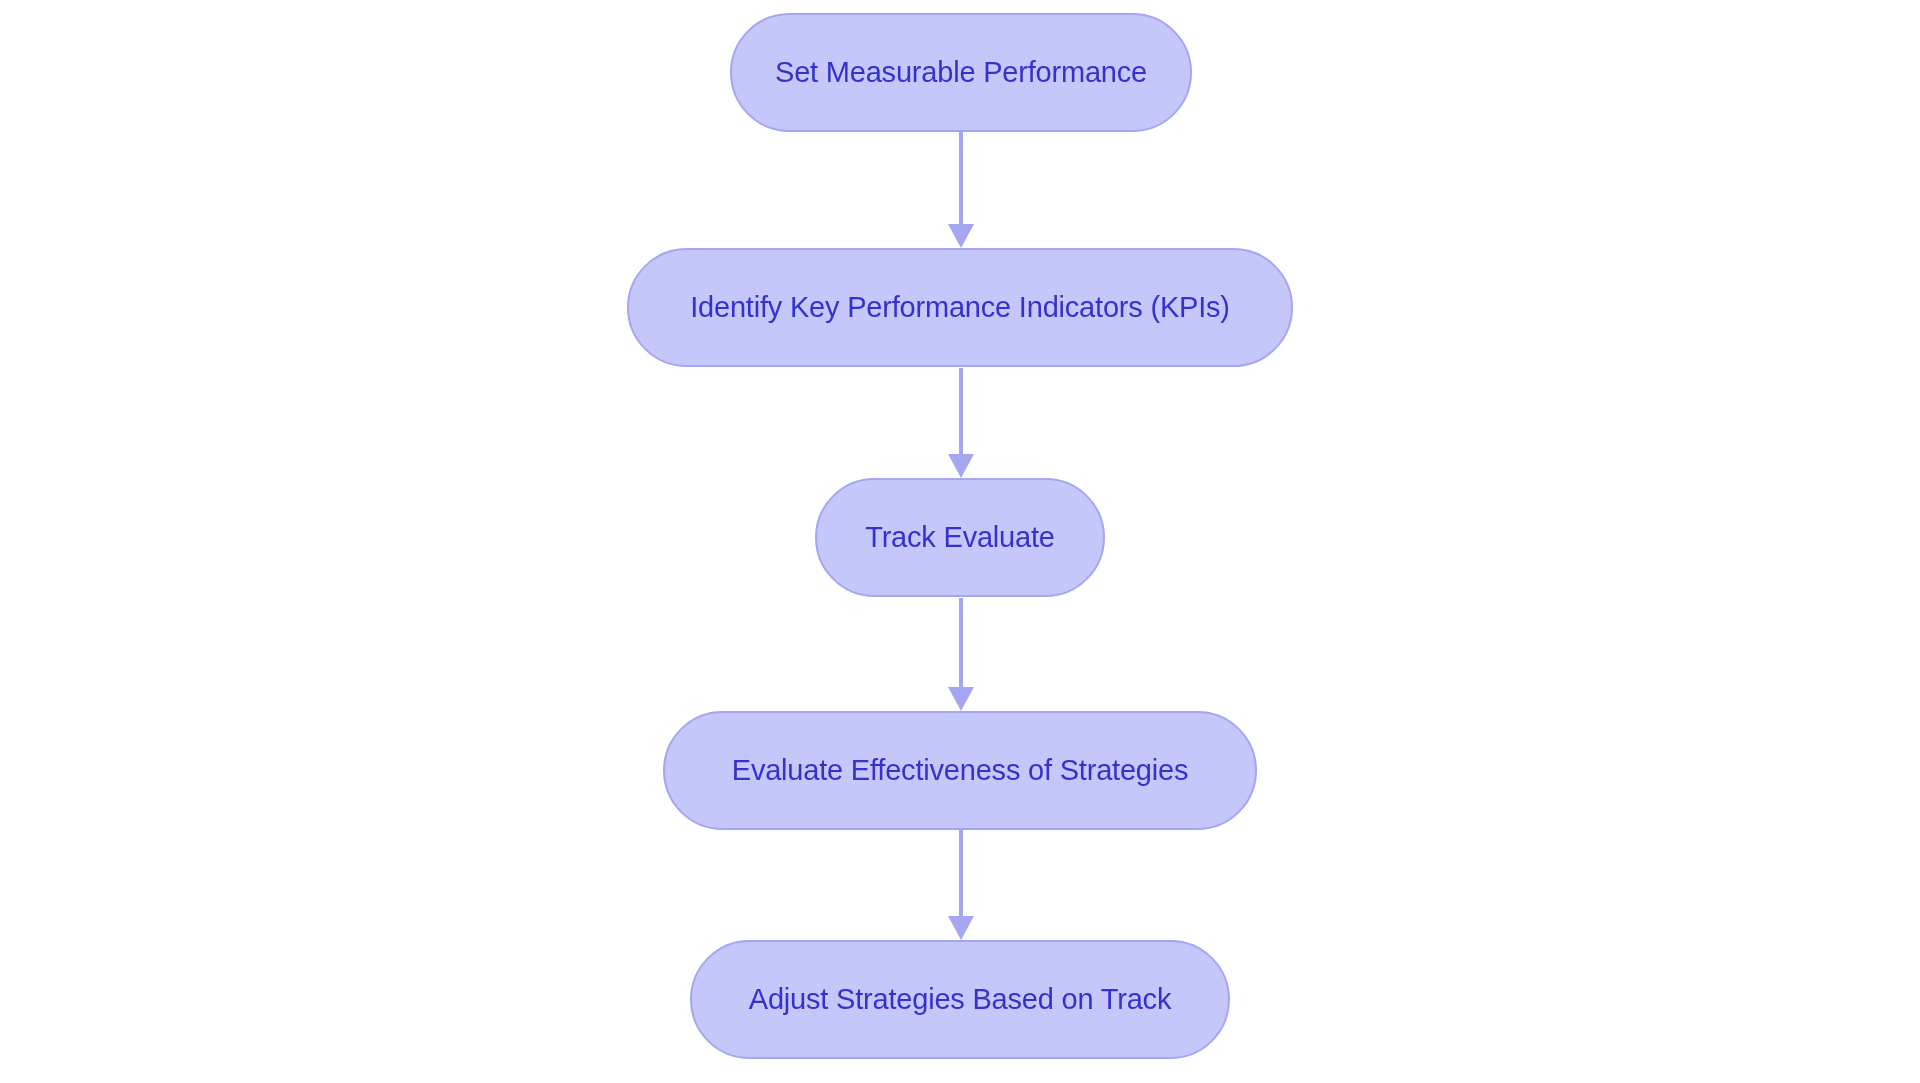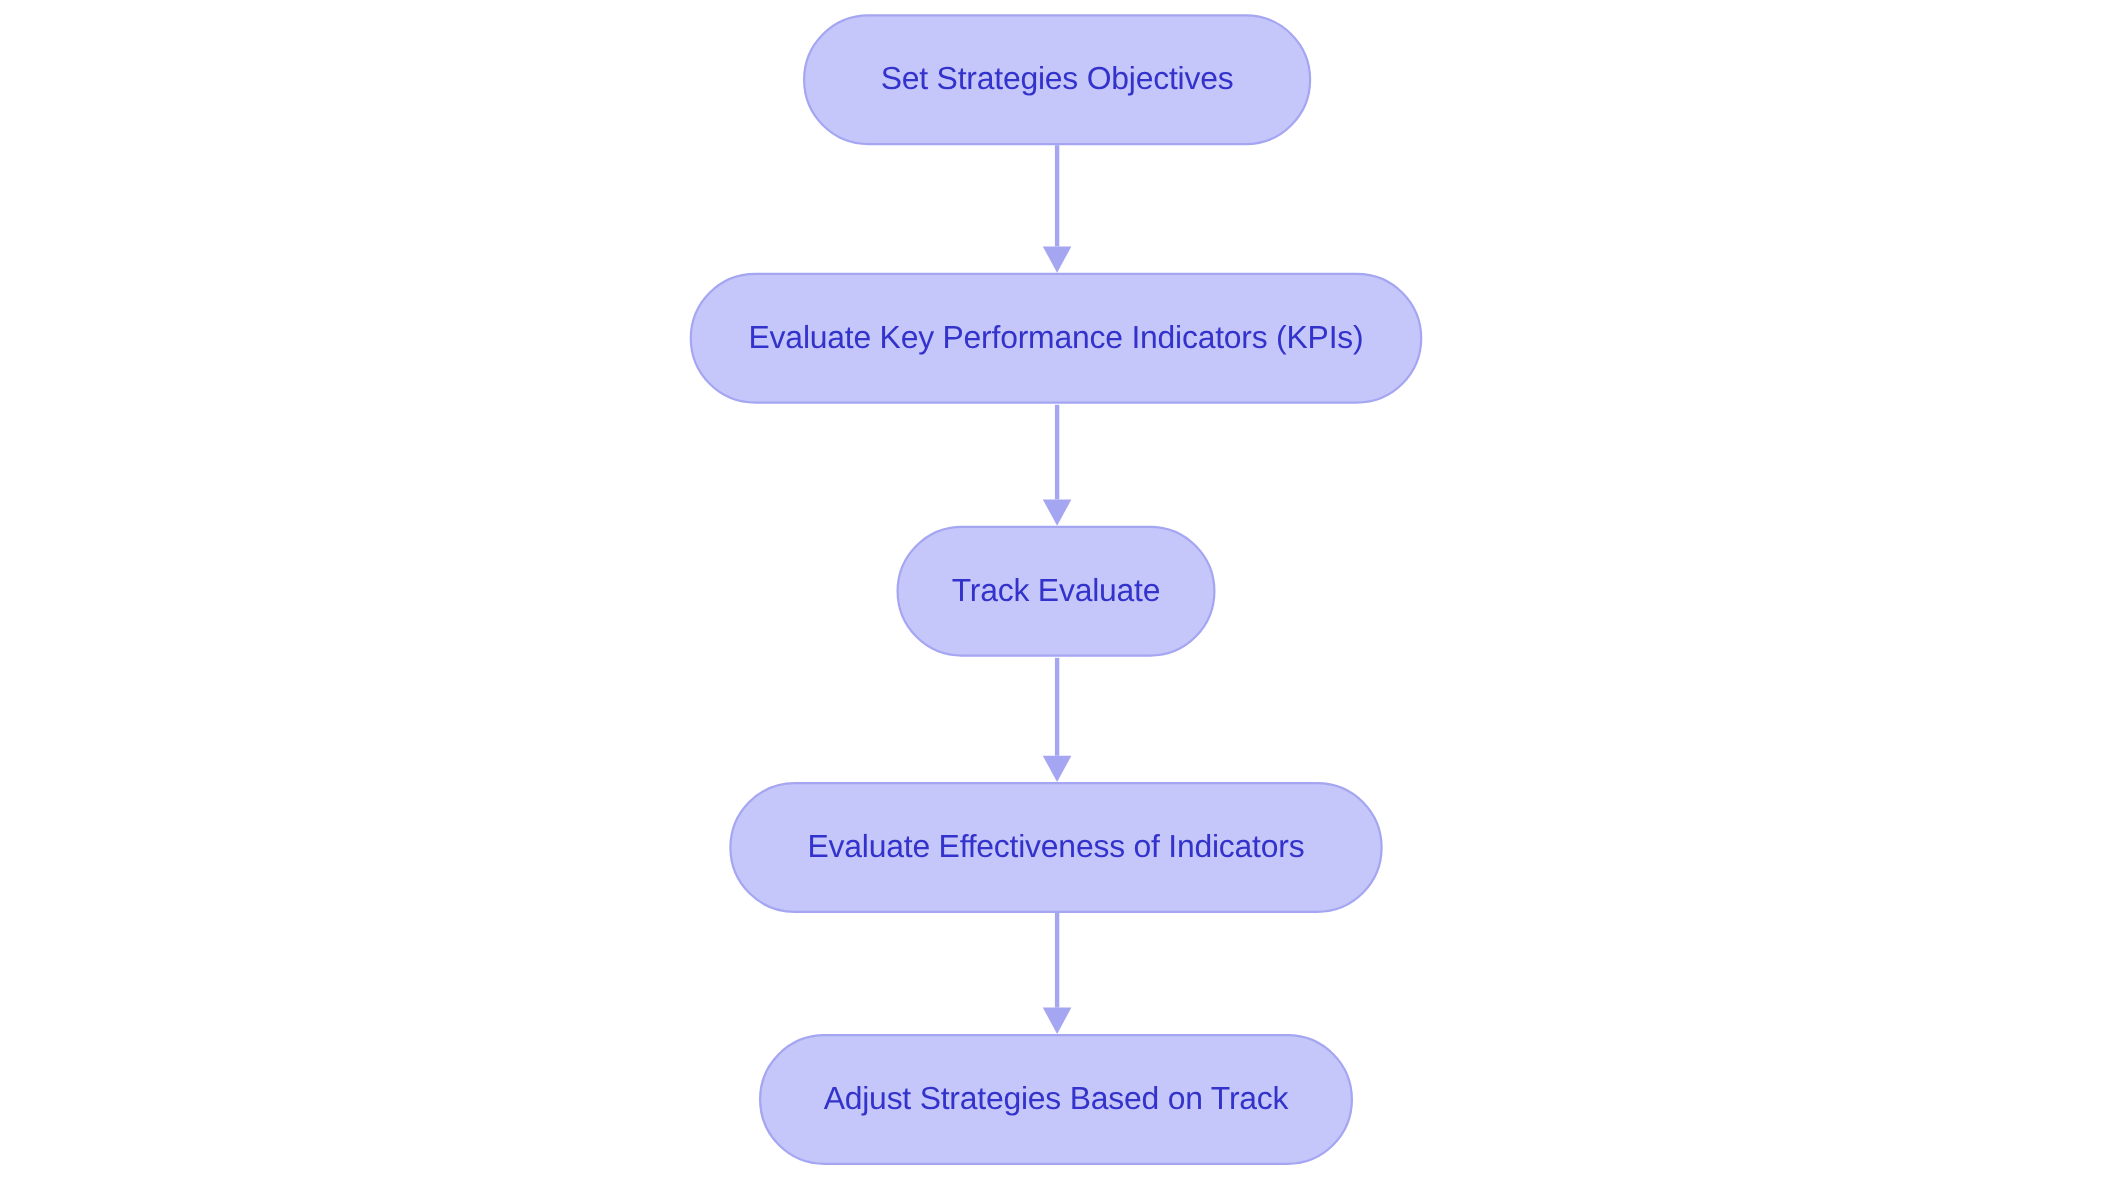--- a/index.html
+++ b/index.html
@@ -95,7 +95,7 @@
 <div id="flowchart-canvas">
 
   <div class="node" id="node-0">
-    <span class="node-label">Set Strategies Objectives</span>
+    <span class="node-label">Set Measurable Performance</span>
   </div>
 
   <div class="connector" id="edge-0">

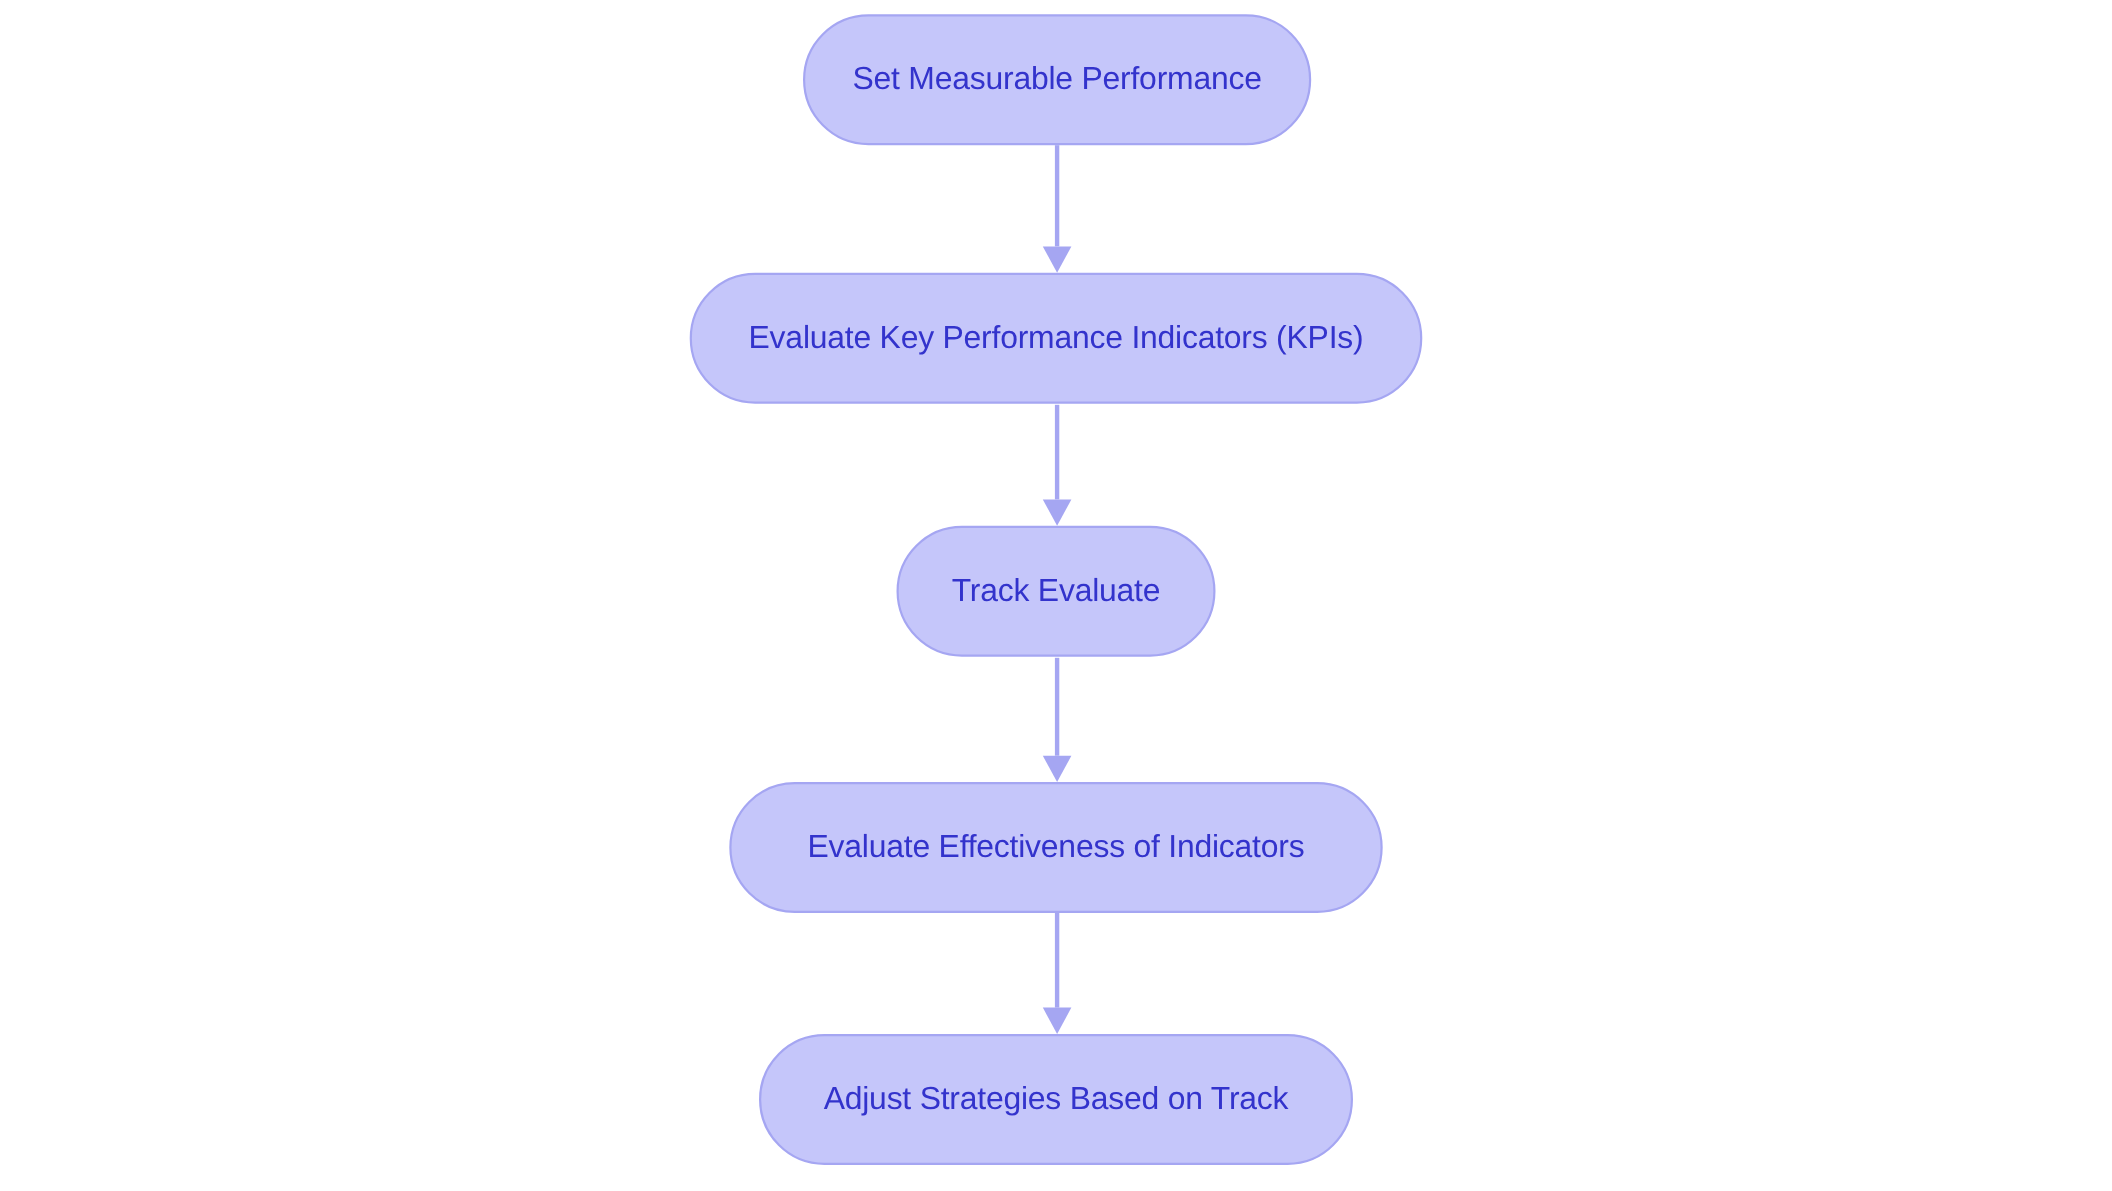--- a/index.html
+++ b/index.html
@@ -104,7 +104,7 @@
   </div>
 
   <div class="node" id="node-1">
-    <span class="node-label">Evaluate Key Performance Indicators (KPIs)</span>
+    <span class="node-label">Identify Key Performance Indicators (KPIs)</span>
   </div>
 
   <div class="connector" id="edge-1">

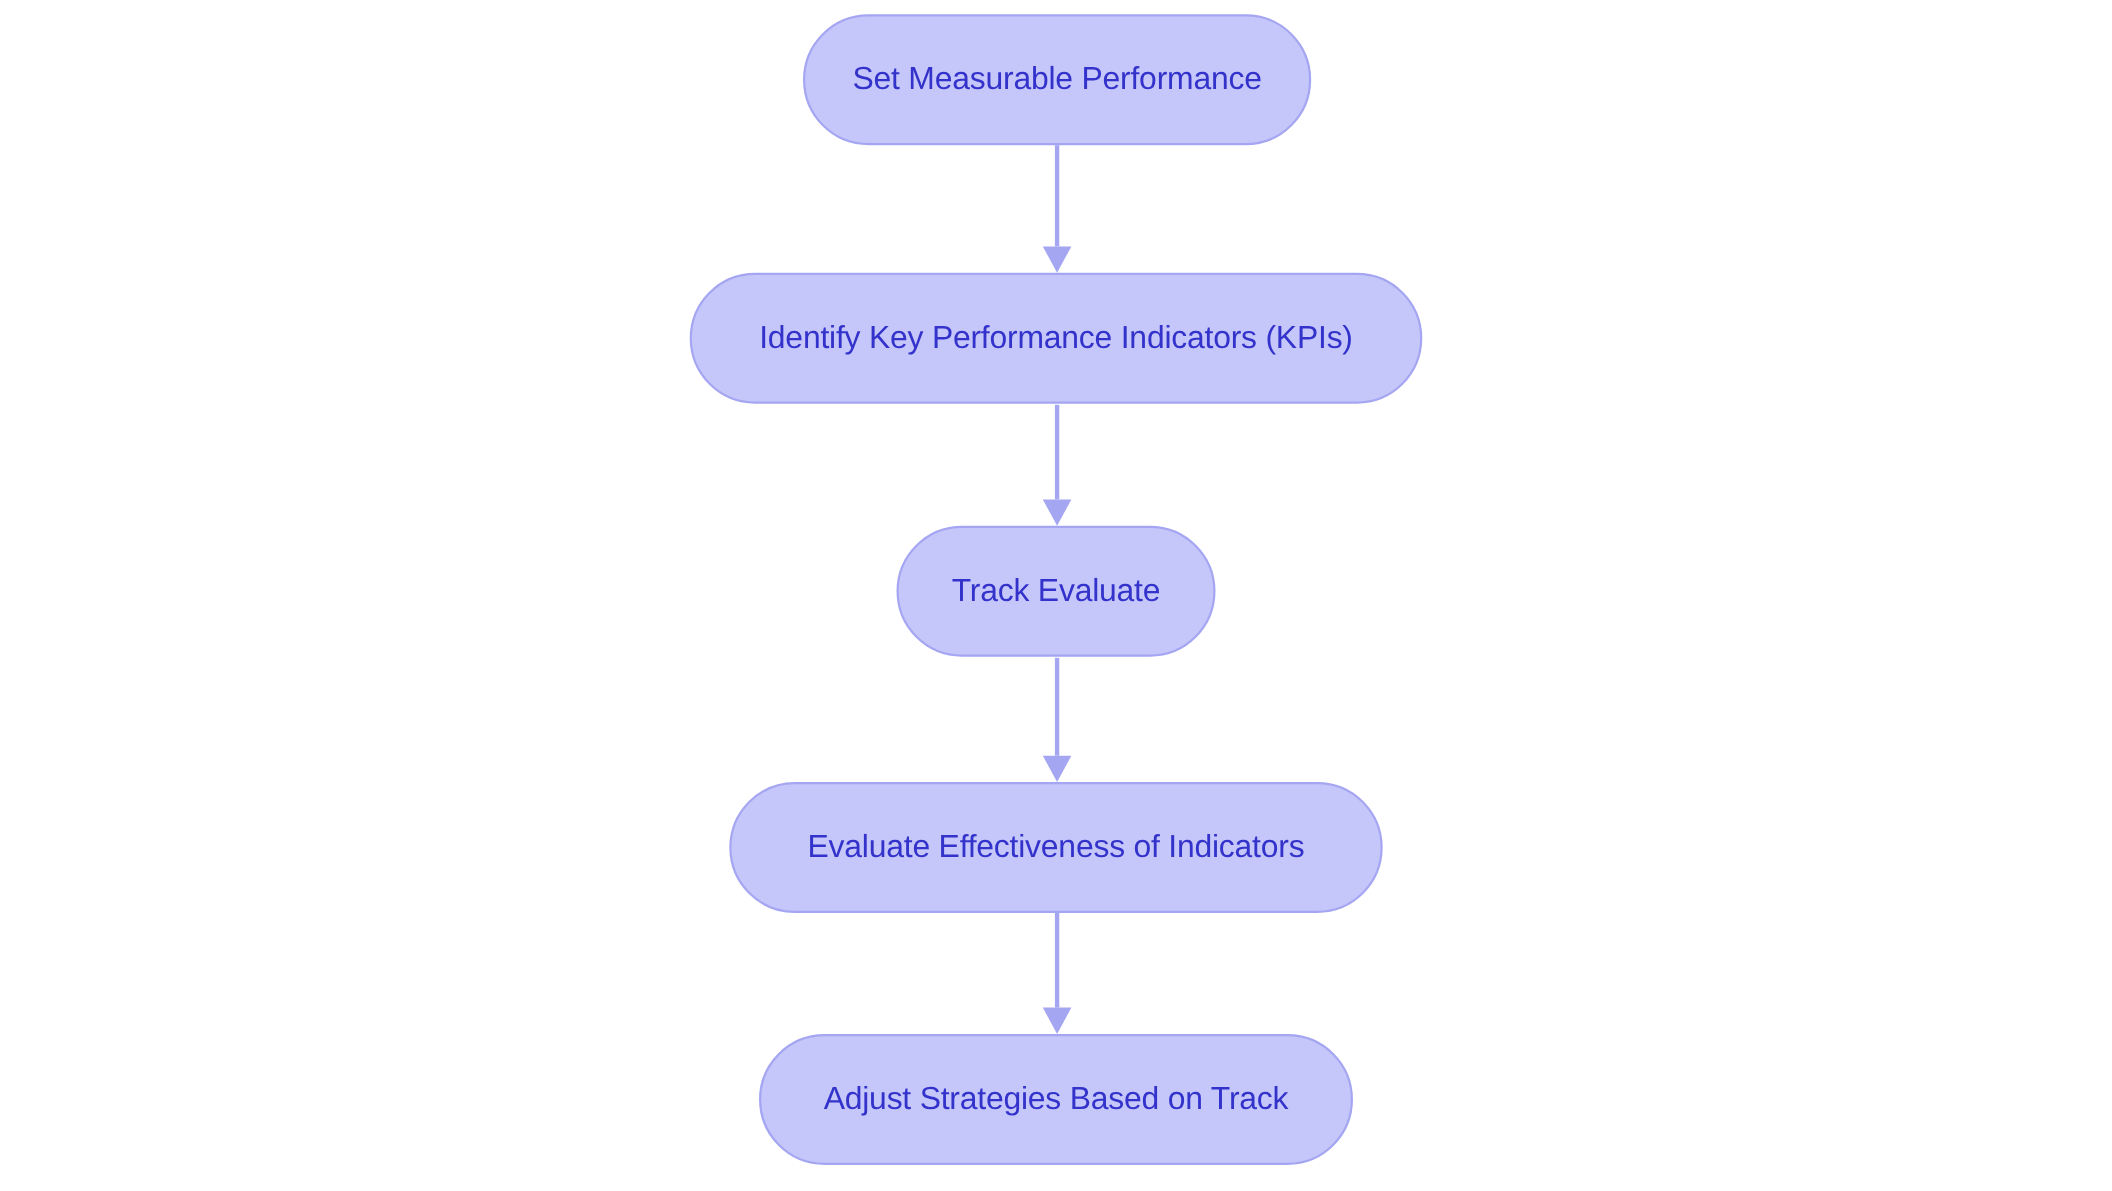--- a/index.html
+++ b/index.html
@@ -122,7 +122,7 @@
   </div>
 
   <div class="node" id="node-3">
-    <span class="node-label">Evaluate Effectiveness of Indicators</span>
+    <span class="node-label">Evaluate Effectiveness of Strategies</span>
   </div>
 
   <div class="connector" id="edge-3">

